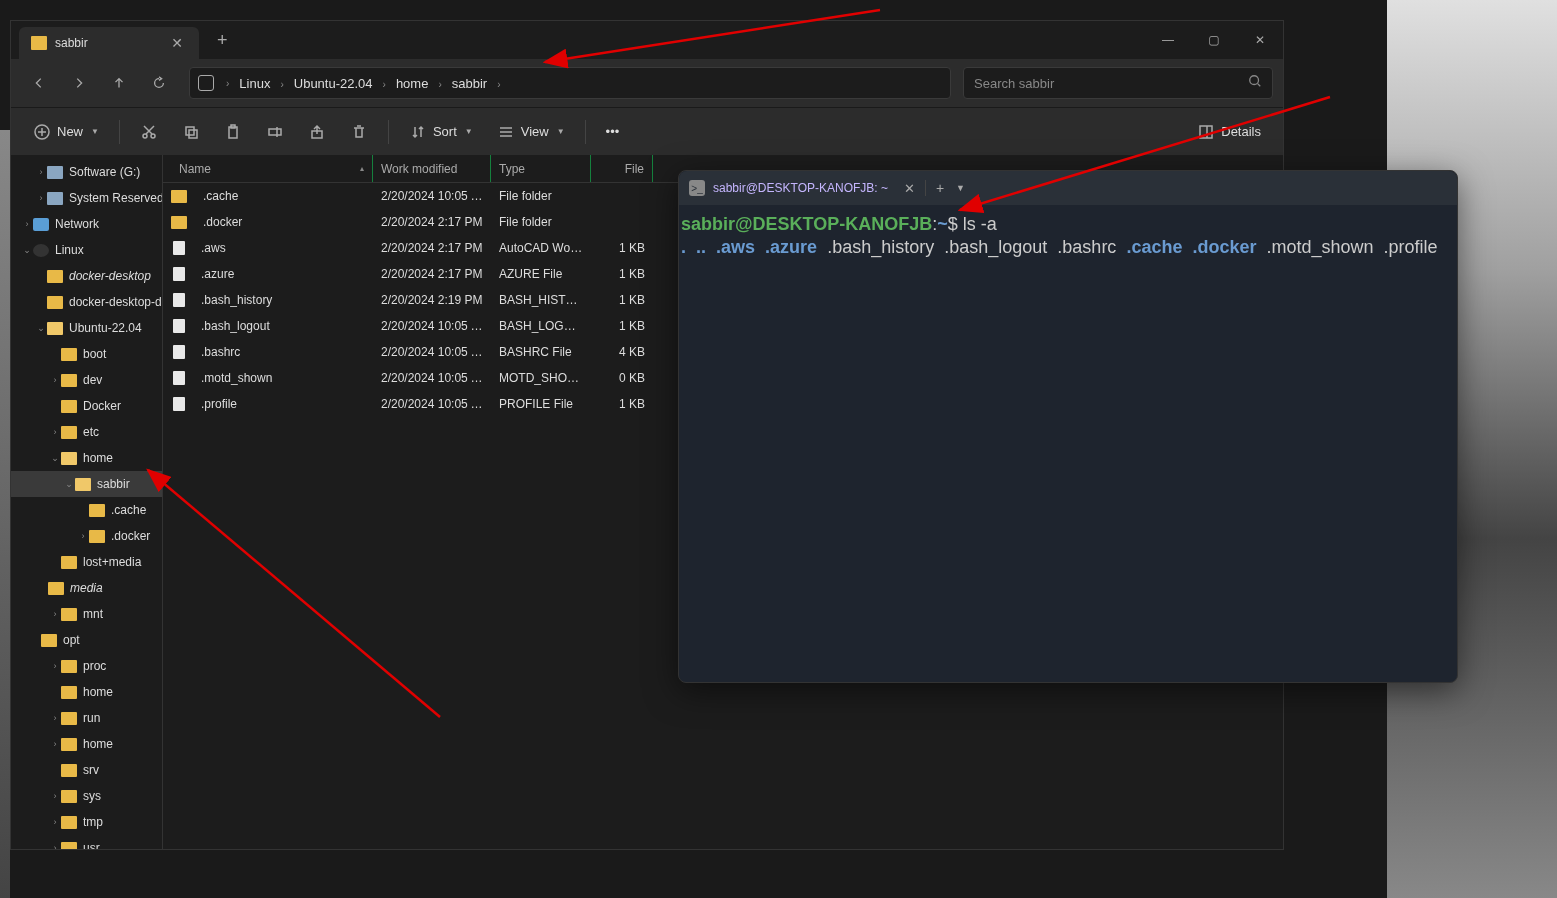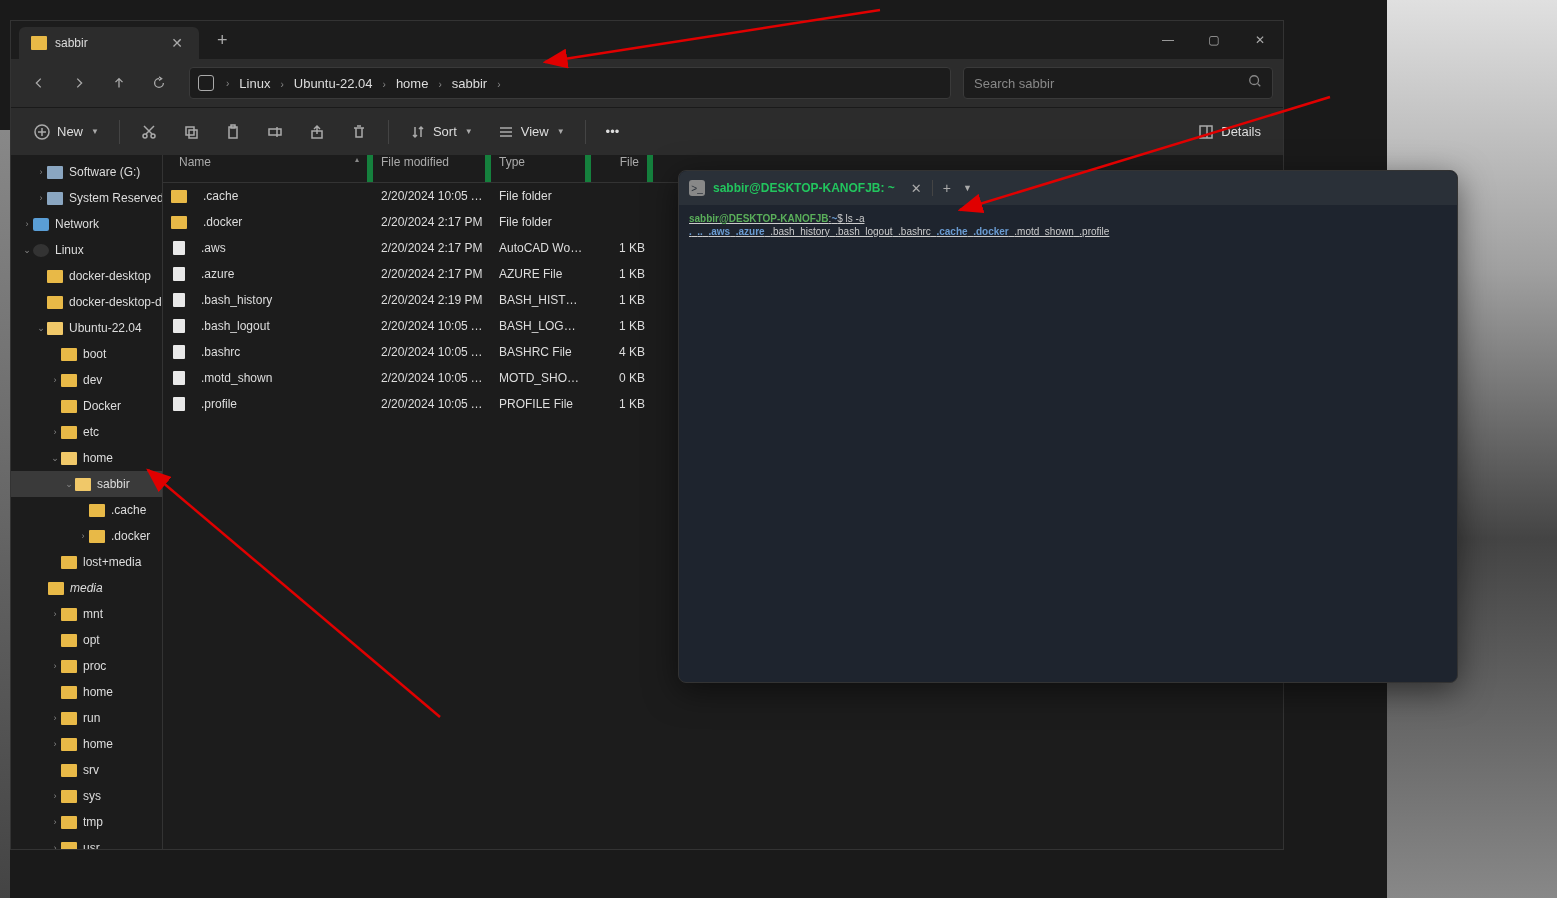--- a/index.html
+++ b/index.html
@@ -65,7 +65,7 @@
 
 .filelist { flex: 1; background: #1c1c1c; overflow: auto; }
 .fl-header { display: flex; height: 28px; border-bottom: 1px solid #333; align-items: center; position: sticky; top: 0; background: #1c1c1c; }
-.fl-header-cell { color: #aaa; font-size: 12px; padding: 0 8px; border-right: 6px solid #15803d; display: flex; height: 100%; }
+.fl-header-cell { color: #aaa; font-size: 12px; padding: 0 8px; border-right: 1px solid #15803d; display: flex; align-items: center; height: 100%; }
 .col-name { width: 210px; padding-left: 16px; }
 .col-date { width: 118px; }
 .col-type { width: 100px; }

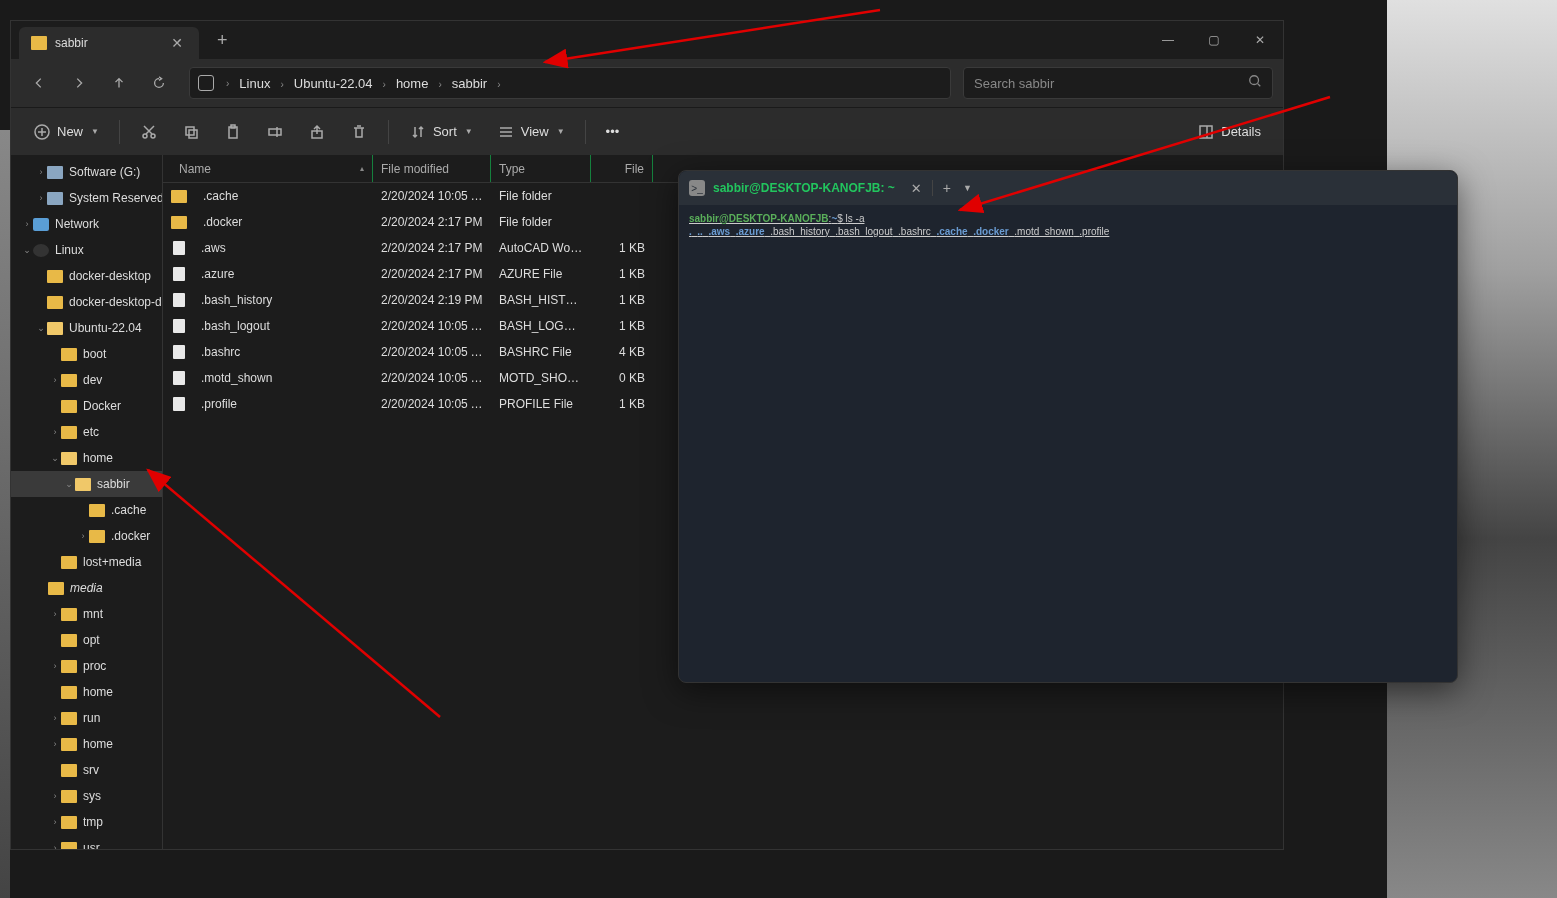--- a/index.html
+++ b/index.html
@@ -395,7 +395,7 @@
             <span>Name</span>
             <span class="sort-ind">▴</span>
           </div>
-        <div class="fl-header-cell col-date">File modified</div>
+        <div class="fl-header-cell col-date">Work modified</div>
         <div class="fl-header-cell col-type">Type</div>
         <div class="fl-header-cell col-size">File</div>
       </div>

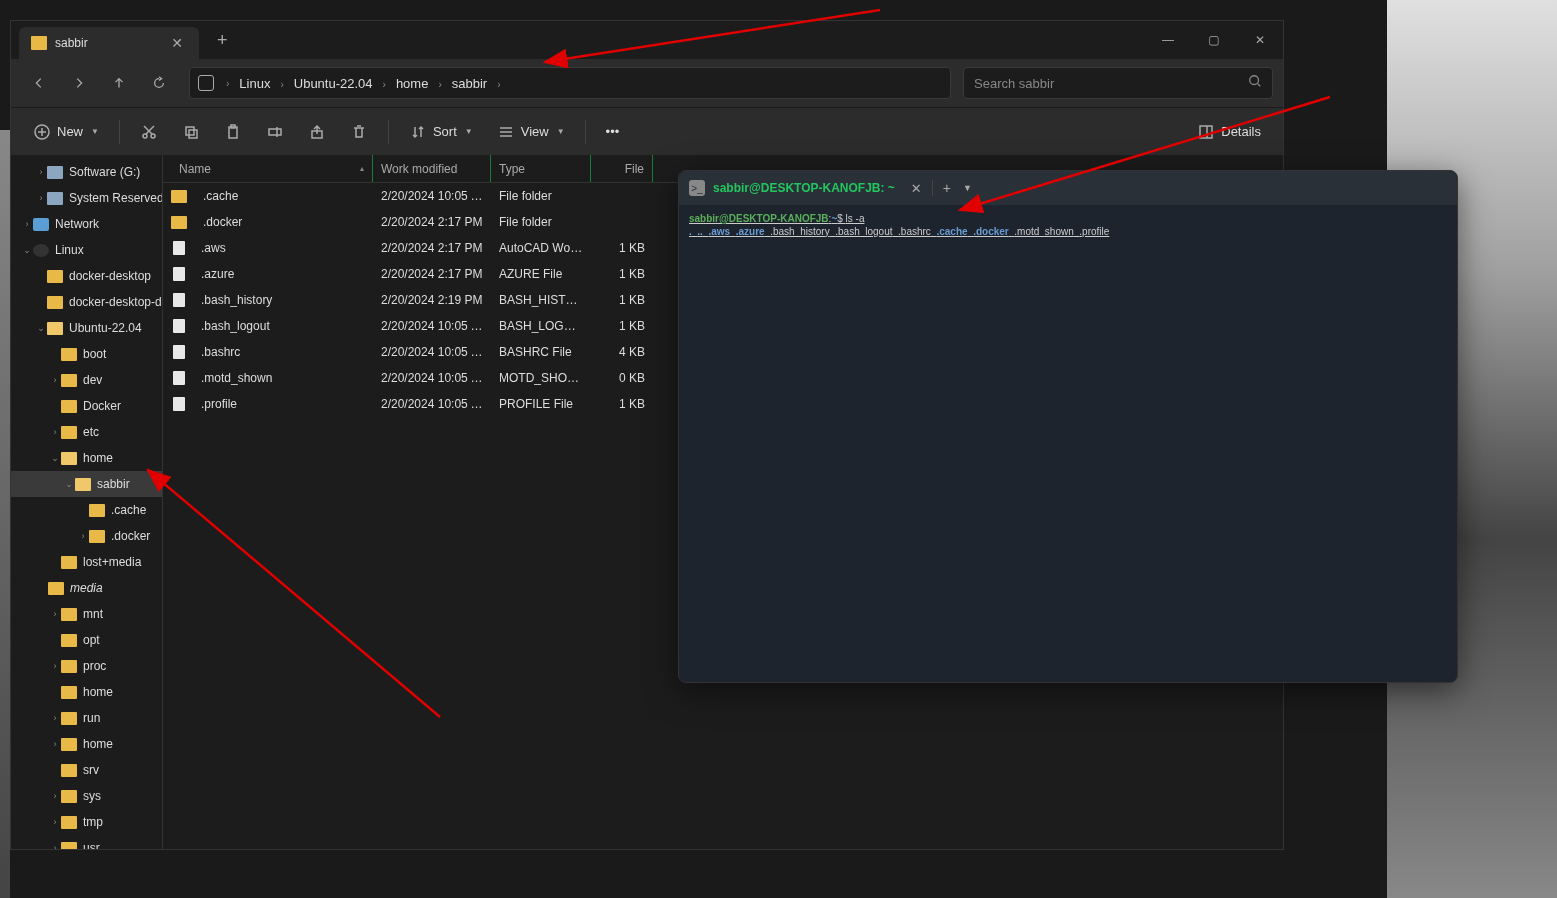--- a/index.html
+++ b/index.html
@@ -83,7 +83,7 @@
 .terminal-win { position: absolute; left: 678px; top: 170px; width: 780px; height: 513px; background: #1e242e; border: 1px solid #333; border-radius: 8px; box-shadow: 0 8px 32px rgba(0,0,0,0.5); display: flex; flex-direction: column; }
 .term-titlebar { height: 34px; background: #2a3038; display: flex; align-items: center; padding-left: 10px; border-radius: 8px 8px 0 0; }
 .term-icon { width: 16px; height: 16px; background: #888; border-radius: 3px; margin-right: 8px; display: flex; align-items: center; justify-content: center; font-size: 10px; color: #2a3038; }
-.term-title { color: #22c55e; font-size: 12px; flex: 0 0 auto; margin-right: 8px; font-weight: bold; }
+.term-title { color: #c4b5fd; font-size: 12px; flex: 0 0 auto; margin-right: 8px; }
 .term-tab-close { color: #aaa; cursor: pointer; padding: 0 8px; font-size: 13px; }
 .term-add { color: #aaa; cursor: pointer; padding: 0 8px; font-size: 14px; }
 .term-drop { color: #aaa; cursor: pointer; padding: 0 4px; font-size: 9px; }

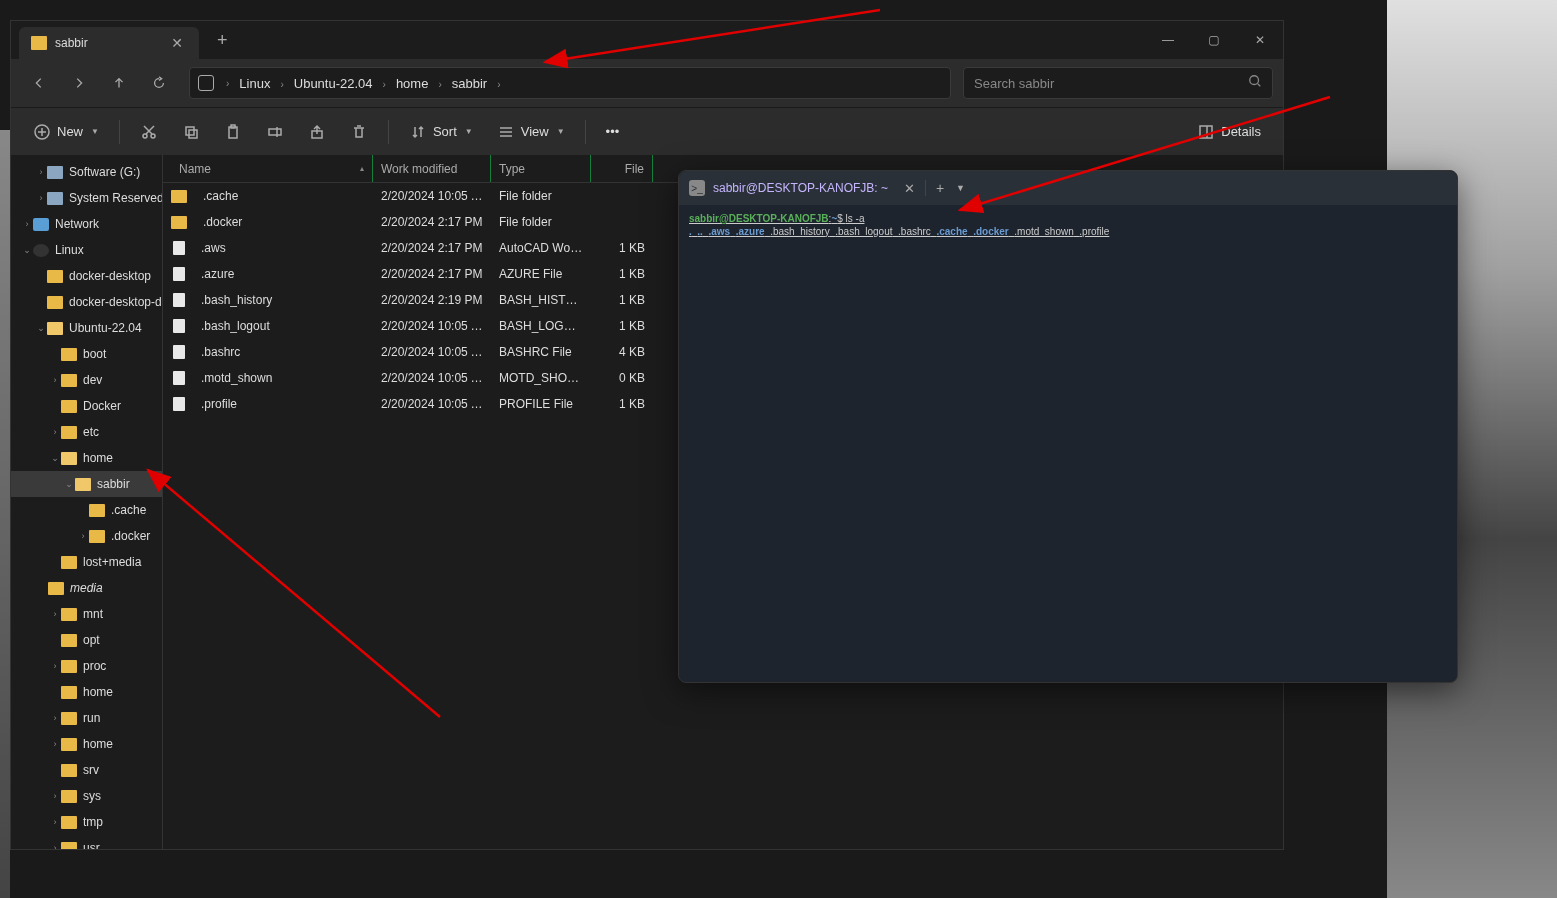--- a/index.html
+++ b/index.html
@@ -87,7 +87,7 @@
 .term-tab-close { color: #aaa; cursor: pointer; padding: 0 8px; font-size: 13px; }
 .term-add { color: #aaa; cursor: pointer; padding: 0 8px; font-size: 14px; }
 .term-drop { color: #aaa; cursor: pointer; padding: 0 4px; font-size: 9px; }
-.term-body { flex: 1; padding: 8px 10px; font-family: 'Cascadia Mono', Consolas, monospace; font-size: 10px; line-height: 1.25; color: #ccc; text-decoration: underline; }
+.term-body { flex: 1; padding: 8px 2px; font-family: 'Cascadia Mono', Consolas, monospace; font-size: 18px; line-height: 1.25; color: #ccc; }
 .prompt-user { color: #5aaf5a; font-weight: bold; }
 .prompt-path { color: #6a9bd1; font-weight: bold; }
 .cmd { color: #ccc; }

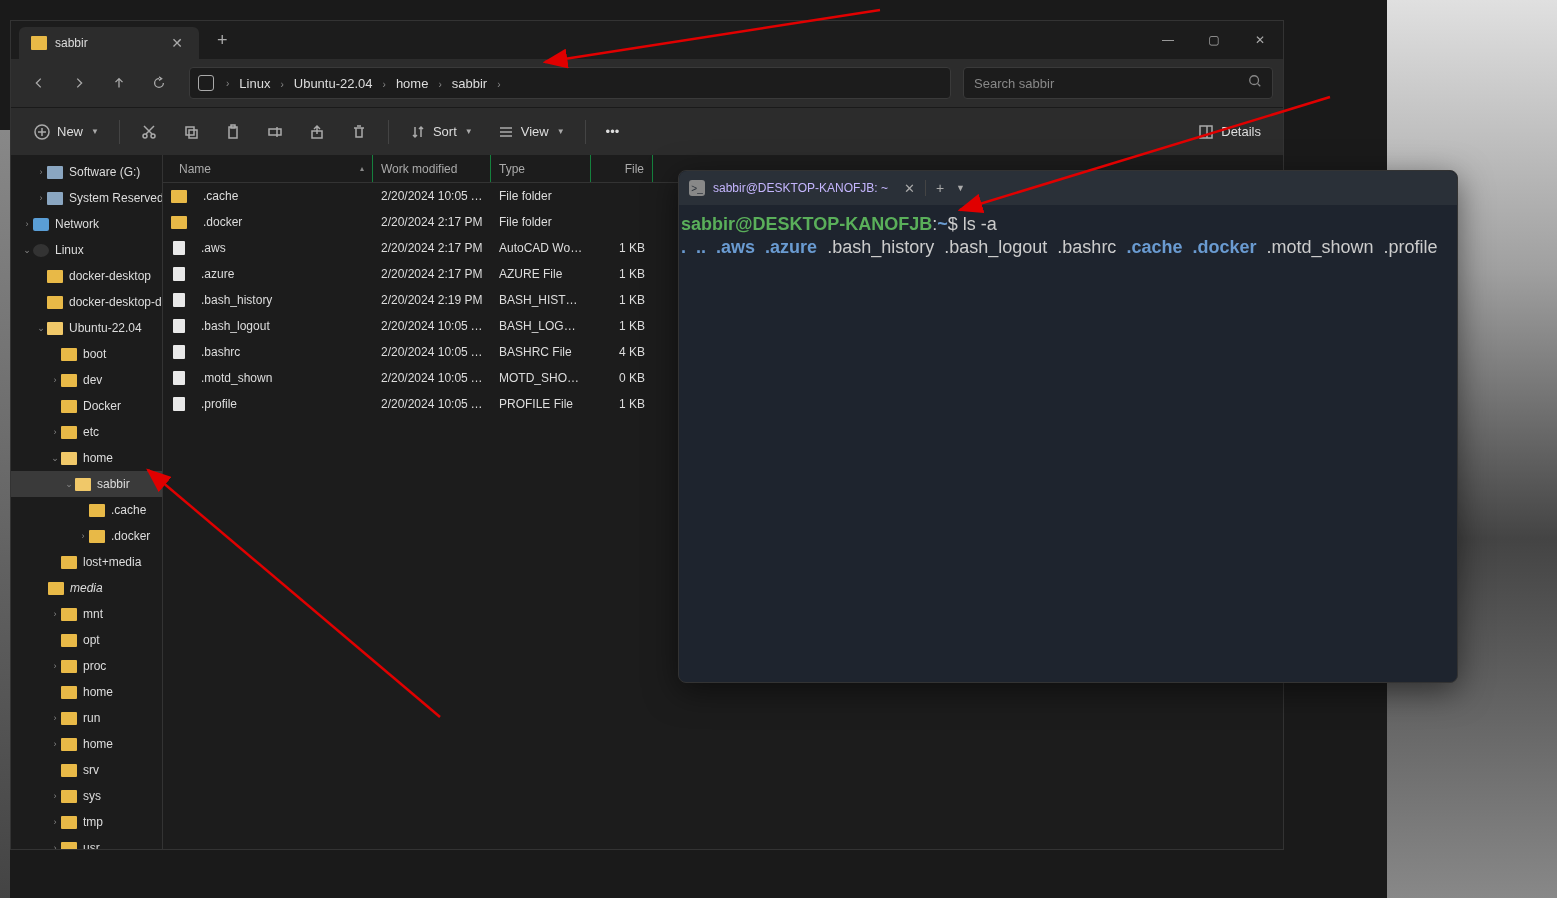--- a/index.html
+++ b/index.html
@@ -273,7 +273,7 @@
           <span class="tree-icon linux"></span>
           <span>Linux</span>
         </div>
-        <div class="tree-item" style="padding-left: 24px;">
+        <div class="tree-item" style="padding-left: 24px; font-style: italic;">
           <span class="tree-chevron"></span>
           <span class="tree-icon folder"></span>
           <span>docker-desktop</span>

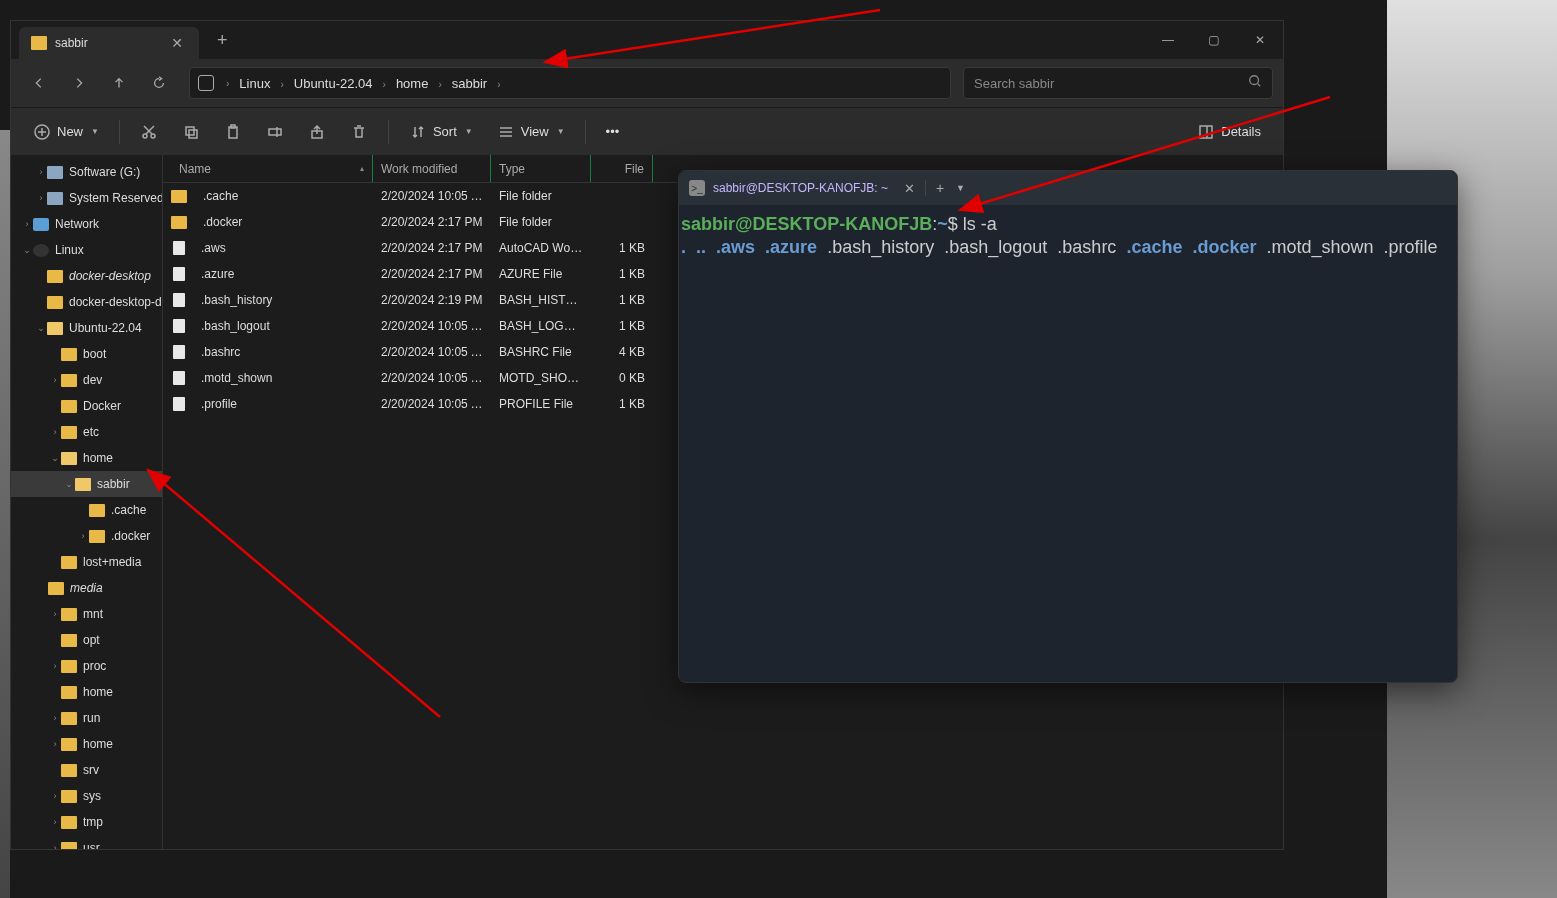--- a/index.html
+++ b/index.html
@@ -343,7 +343,7 @@
           <span class="tree-icon folder"></span>
           <span>mnt</span>
         </div>
-        <div class="tree-item" style="padding-left: 38px;">
+        <div class="tree-item" style="padding-left: 18px;">
           <span class="tree-chevron"></span>
           <span class="tree-icon folder"></span>
           <span>opt</span>

